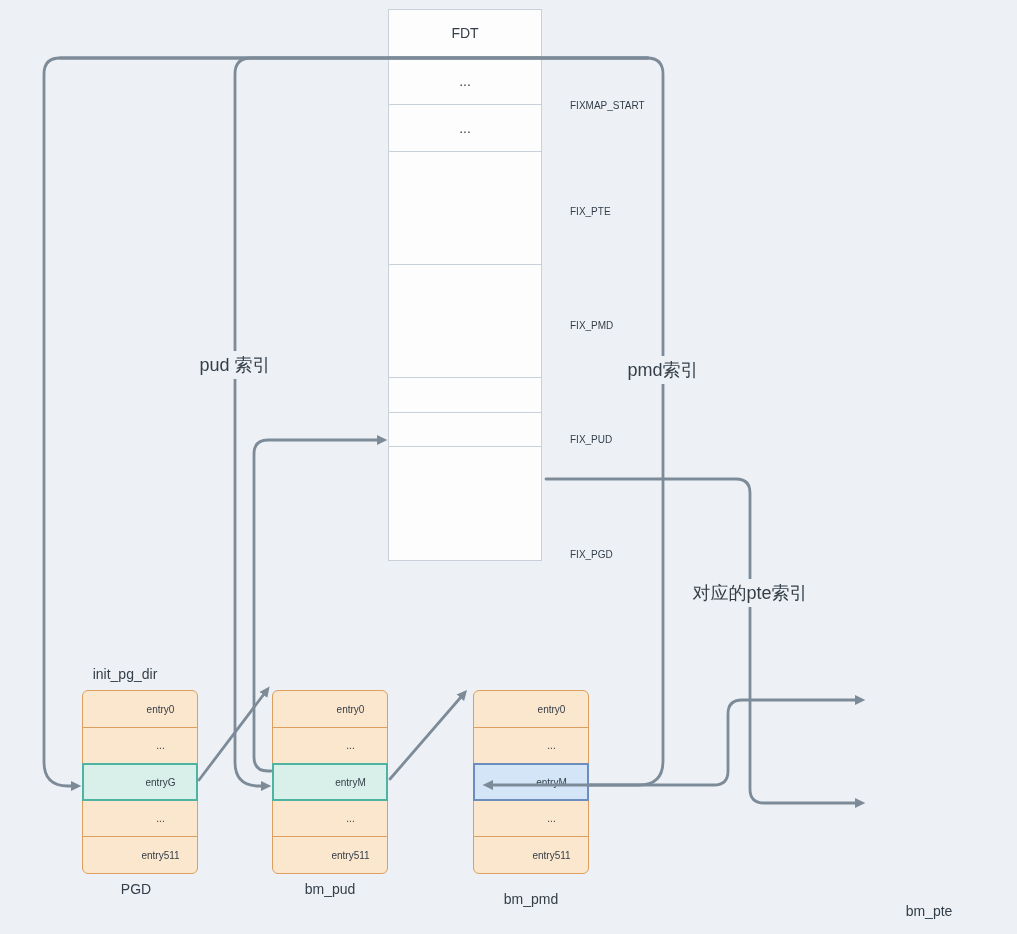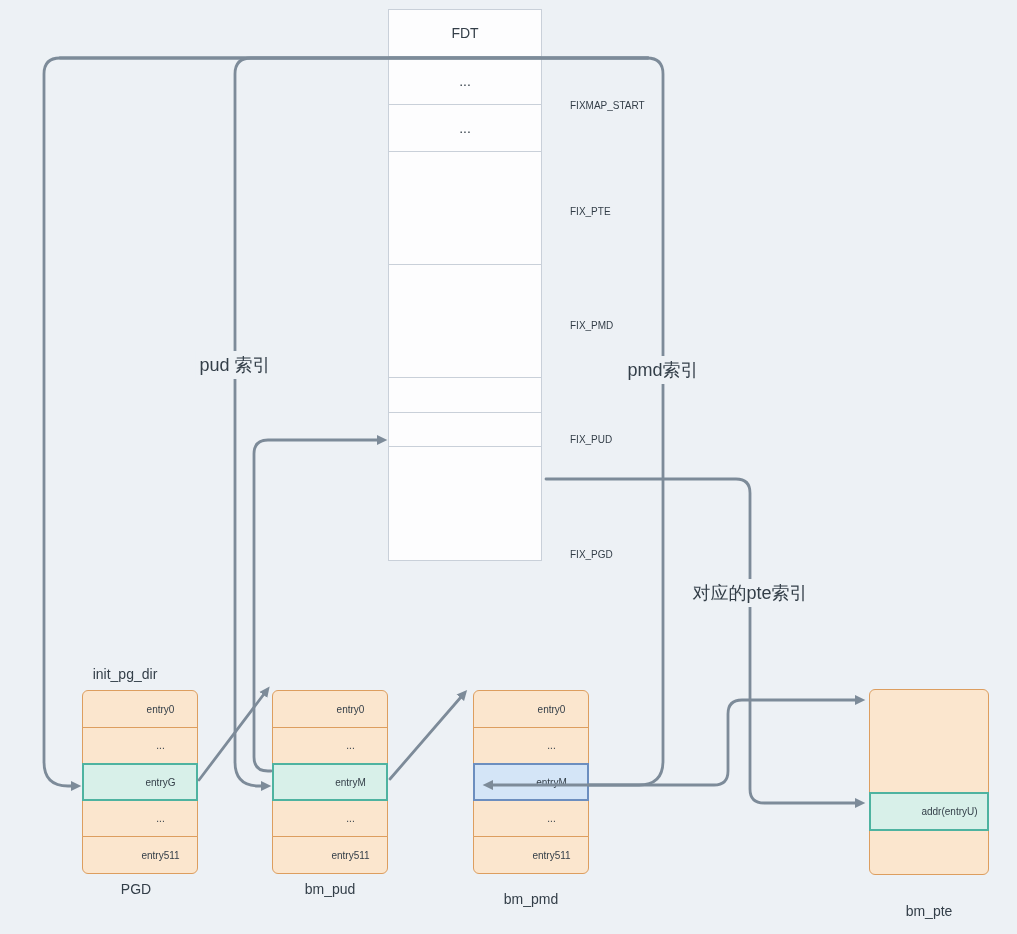--- a/index.html
+++ b/index.html
@@ -116,11 +116,6 @@
   </div>
   <div class="tlabel" style="left:473px;top:891px;width:116px">bm_pmd</div>
 
-  <div class="ptable" style="left:869px;top:689px;width:120px">
-    <div class="prow" style="height:104px;width:120px"></div>
-    <div class="prow hl-teal" style="height:39px;width:120px">addr(entryU)</div>
-    <div class="prow" style="height:46px;width:120px"></div>
-  </div>
   <div class="tlabel" style="left:869px;top:903px;width:120px">bm_pte</div>
 
 

